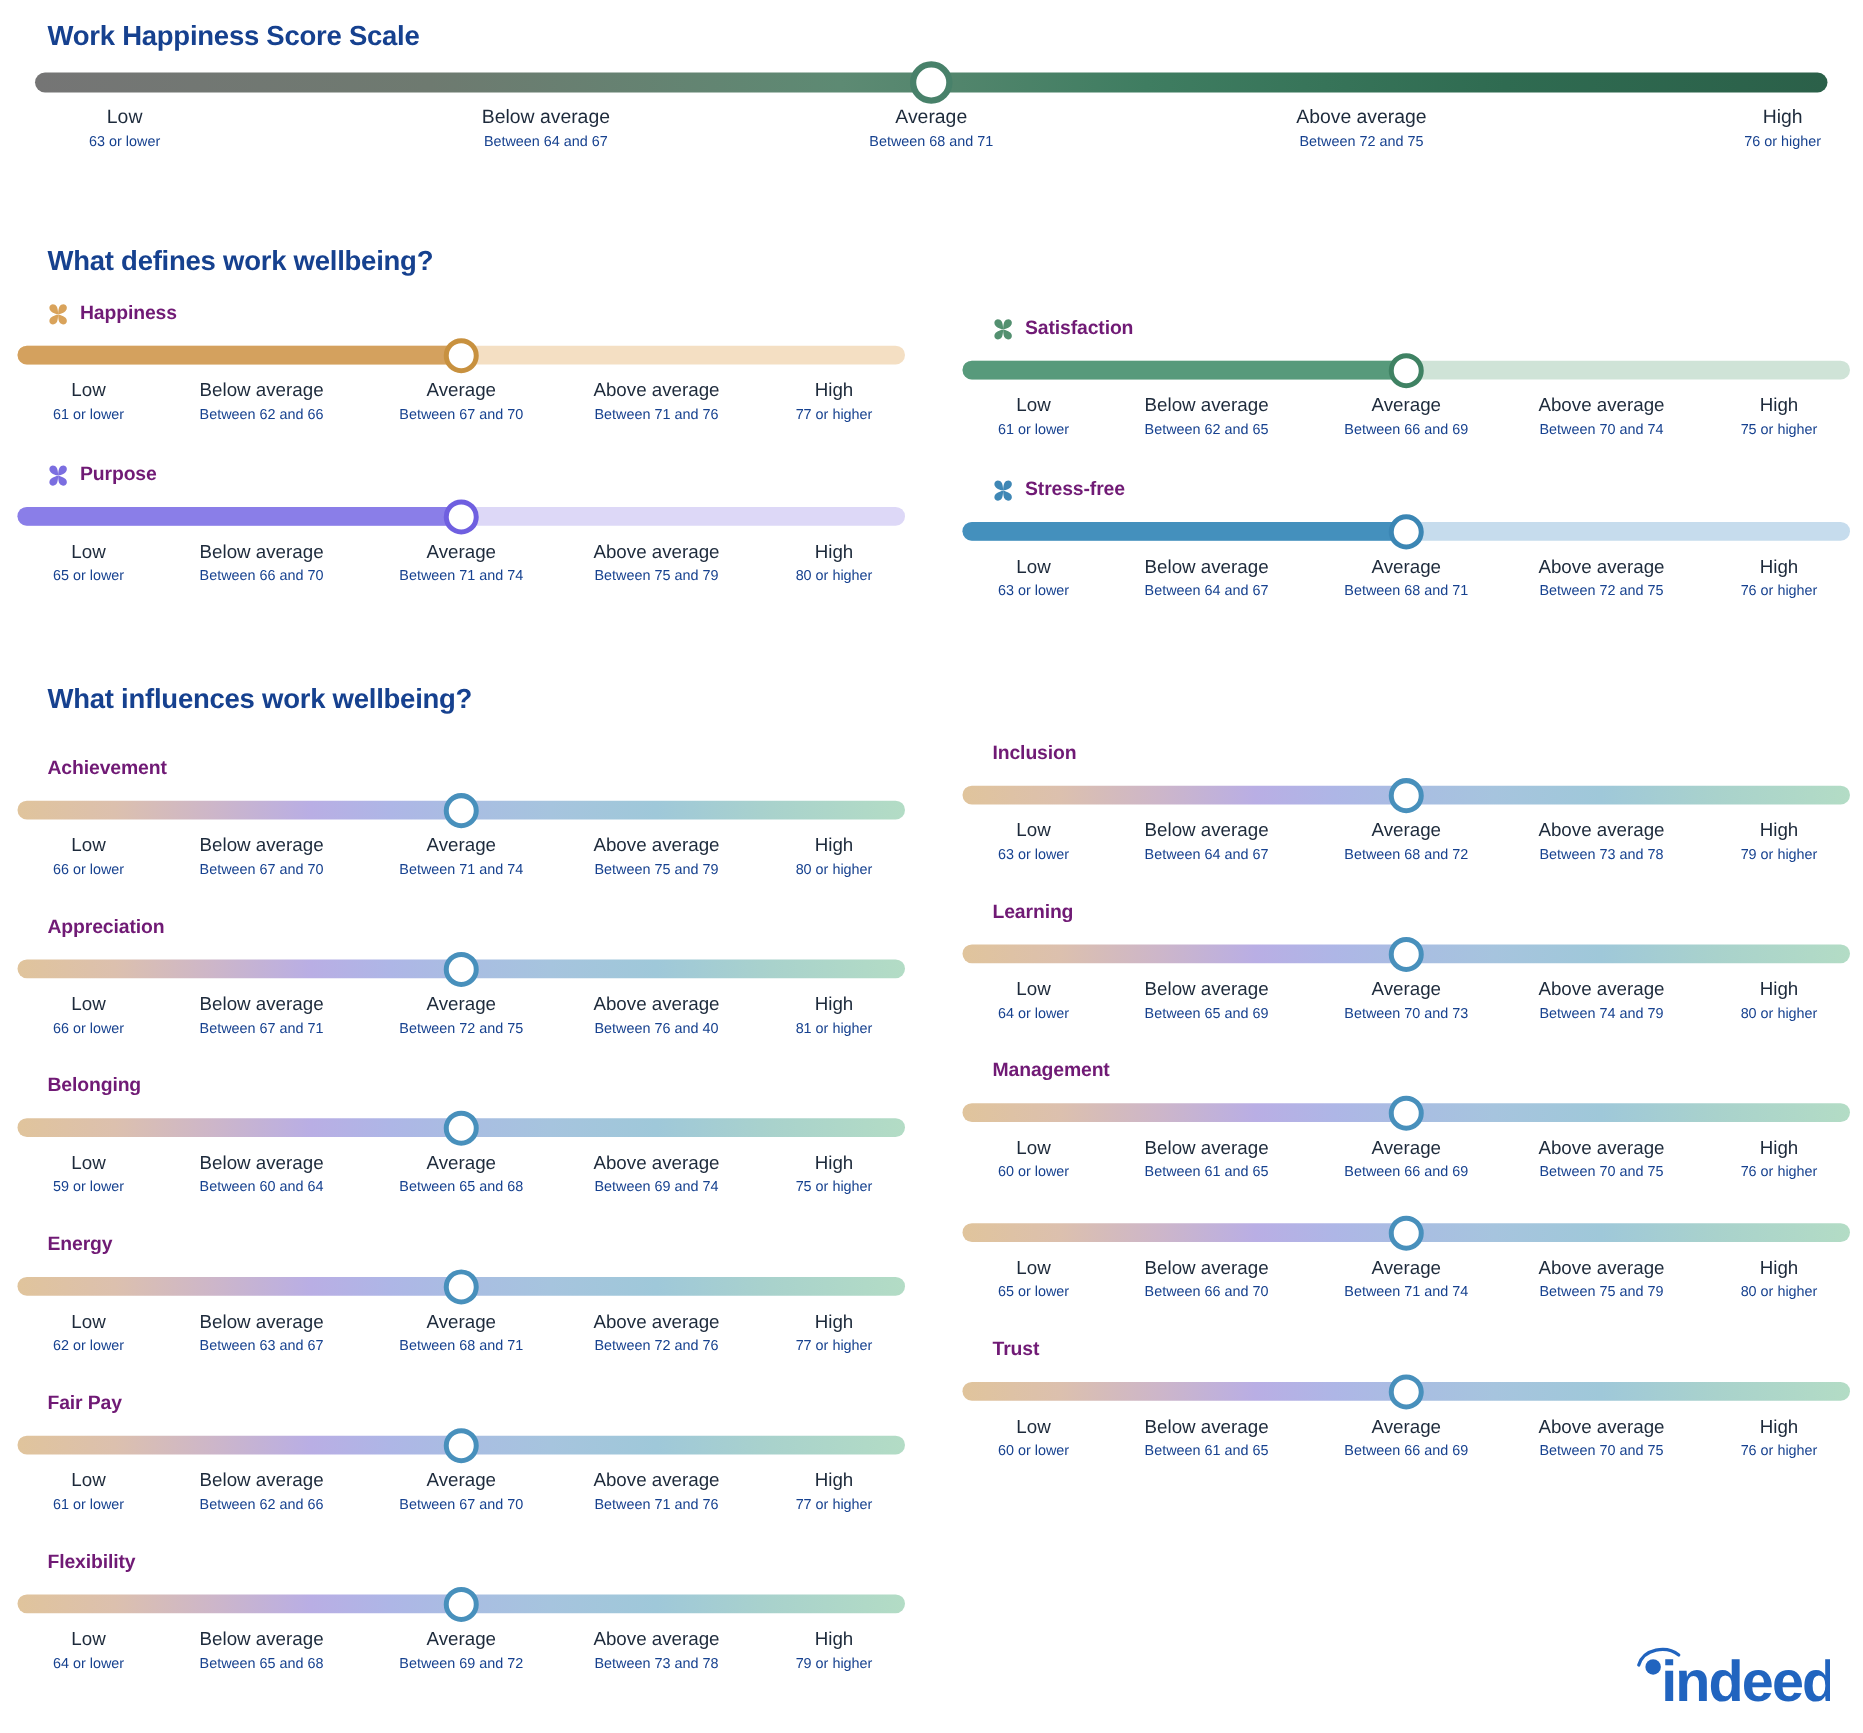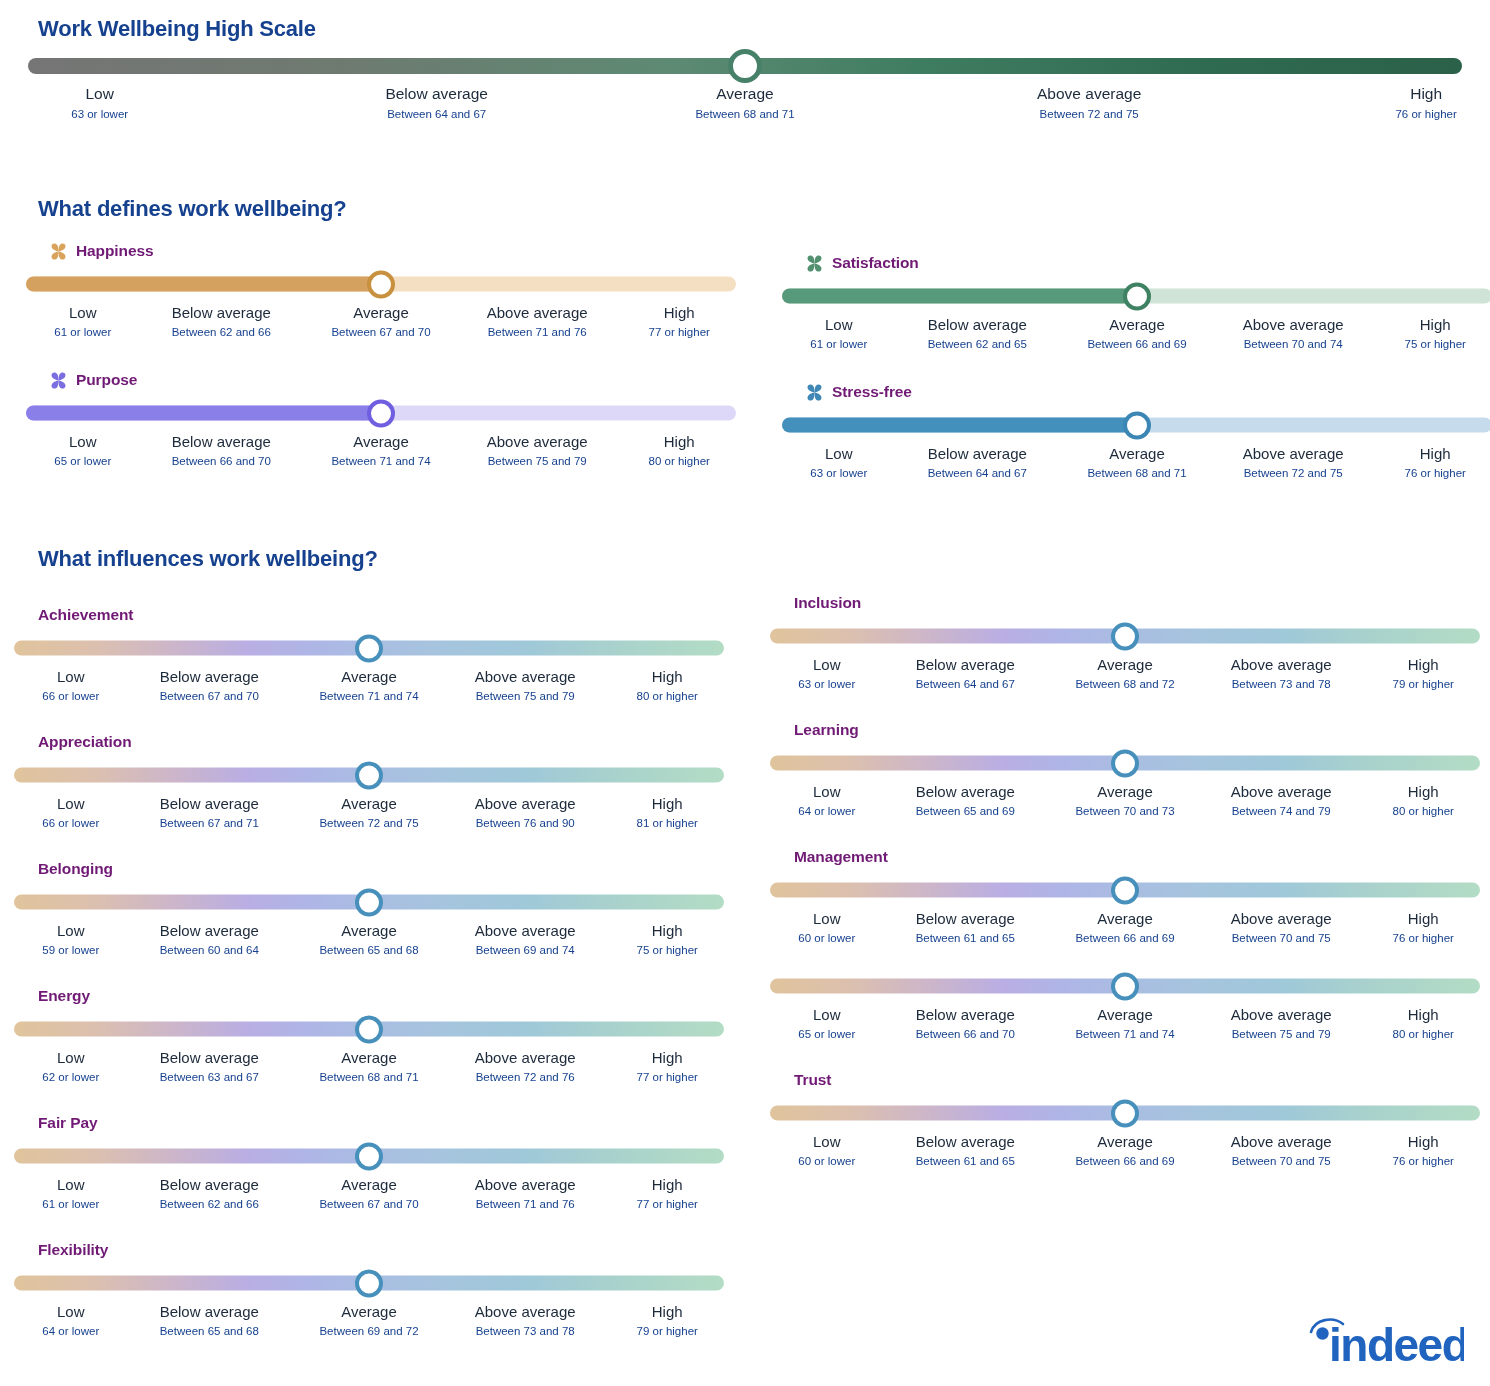--- a/index.html
+++ b/index.html
@@ -191,7 +191,7 @@
 
 <div class="page">
 
-  <div class="top-title">Work Wellbeing High Scale</div>
+  <div class="top-title">Work Happiness Score Scale</div>
 
   <div class="master-scale">
     <div class="master-track" id="master-track" style="background: linear-gradient(90deg, rgb(117, 117, 117) 0%, rgb(110, 122, 112) 22%, rgb(93, 138, 115) 45%, rgb(63, 125, 97) 62%, rgb(47, 107, 81) 82%, rgb(43, 96, 73) 100%);">

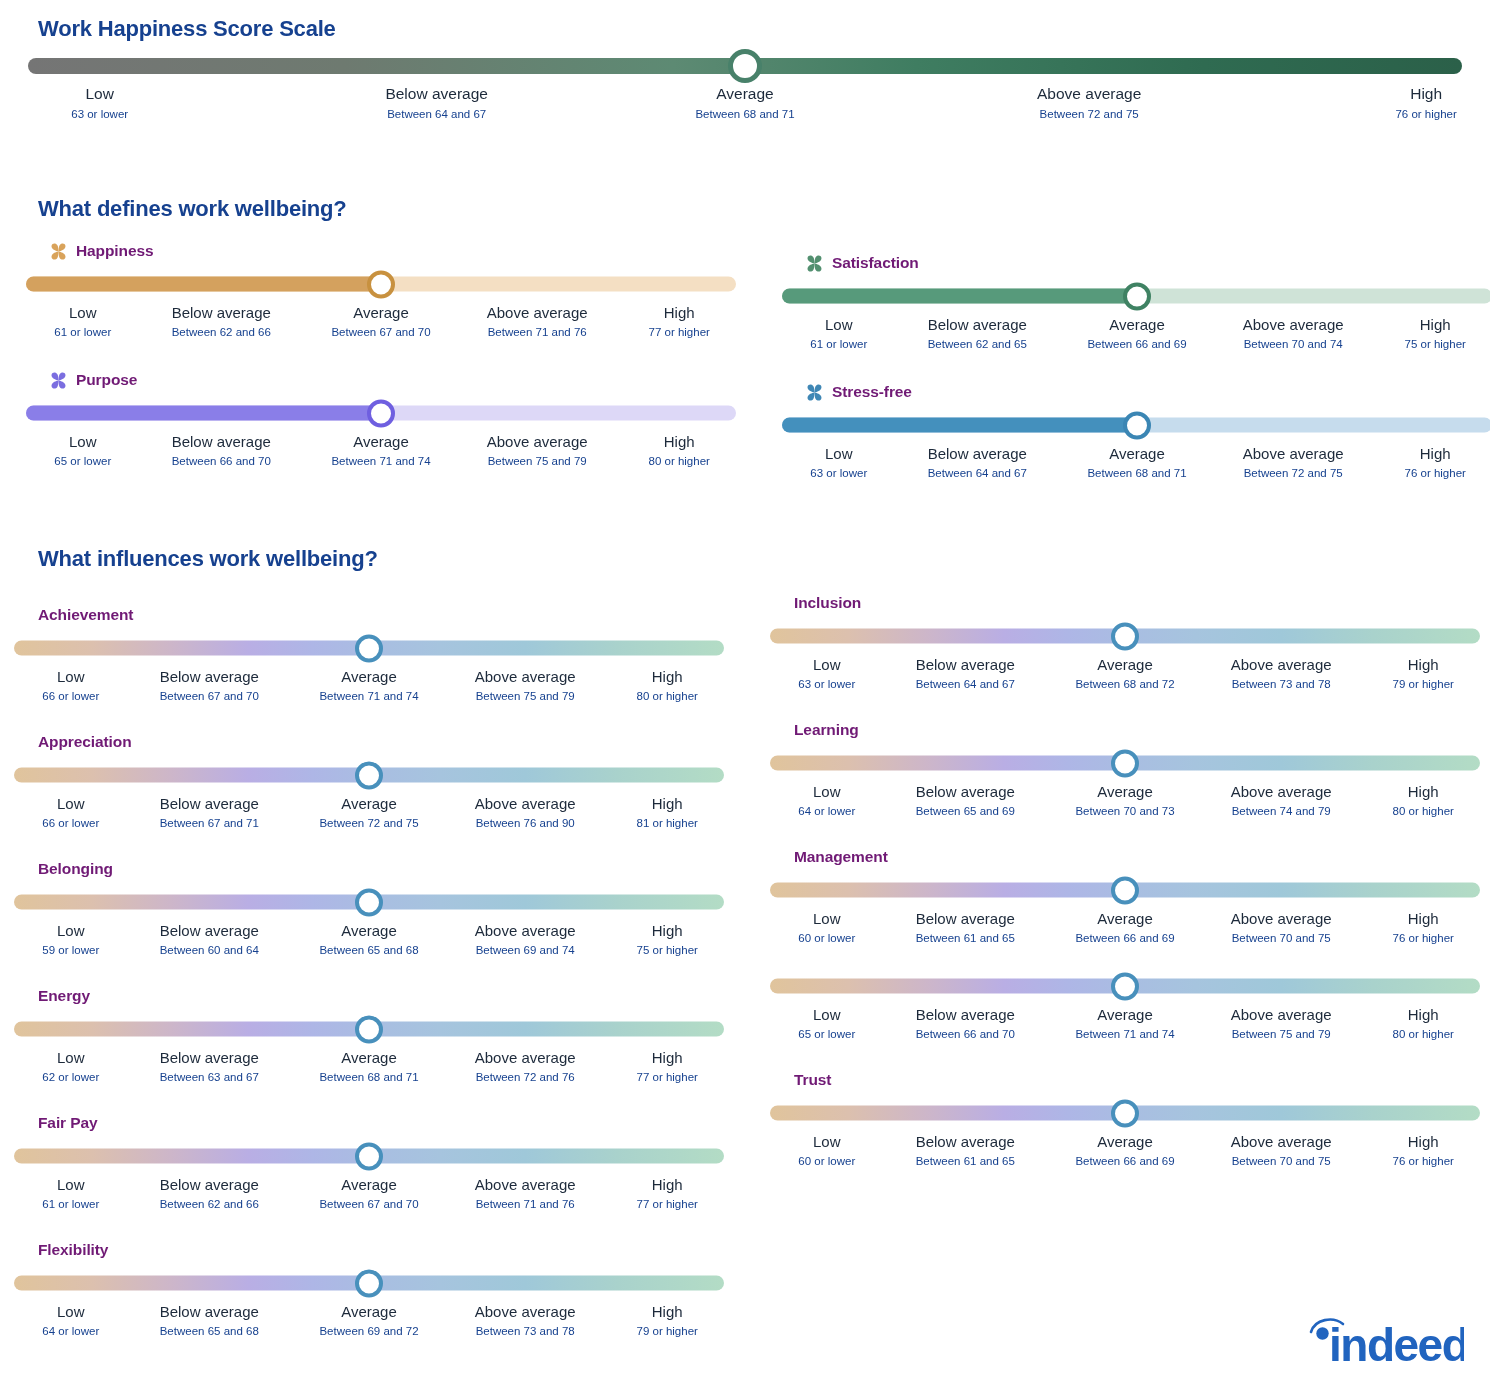--- a/index.html
+++ b/index.html
@@ -87,7 +87,6 @@
     left: 0;
     top: 196px;
     width: 1250px;
-    padding-left: 12px;
   }
   .influences-wrap {
     position: absolute;

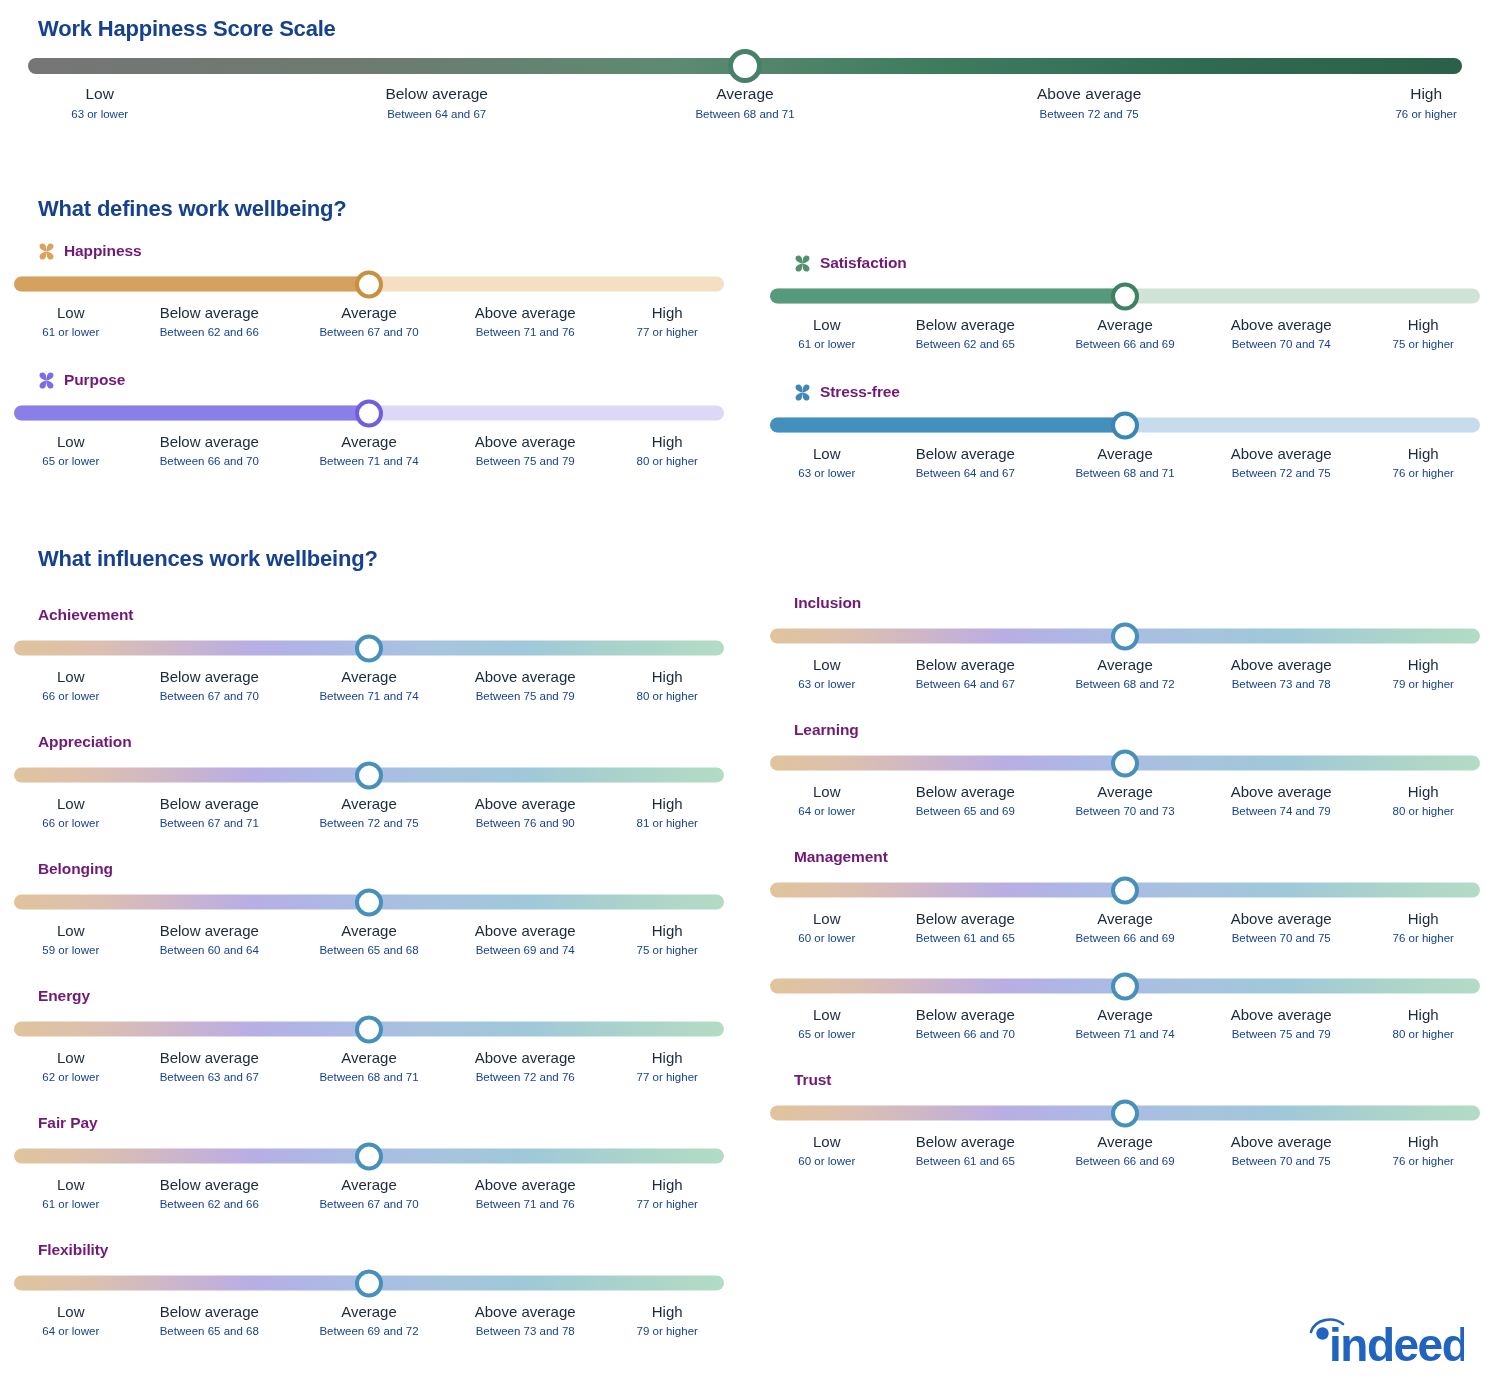--- a/index.html
+++ b/index.html
@@ -446,7 +446,7 @@
               </div>
               <div class="lbl" style="left: 72%;">
                 <div class="lab">Above average</div>
-                <div class="sub">Between 76 and 90</div>
+                <div class="sub">Between 76 and 40</div>
               </div>
               <div class="lbl" style="left: 92%;">
                 <div class="lab">High</div>

